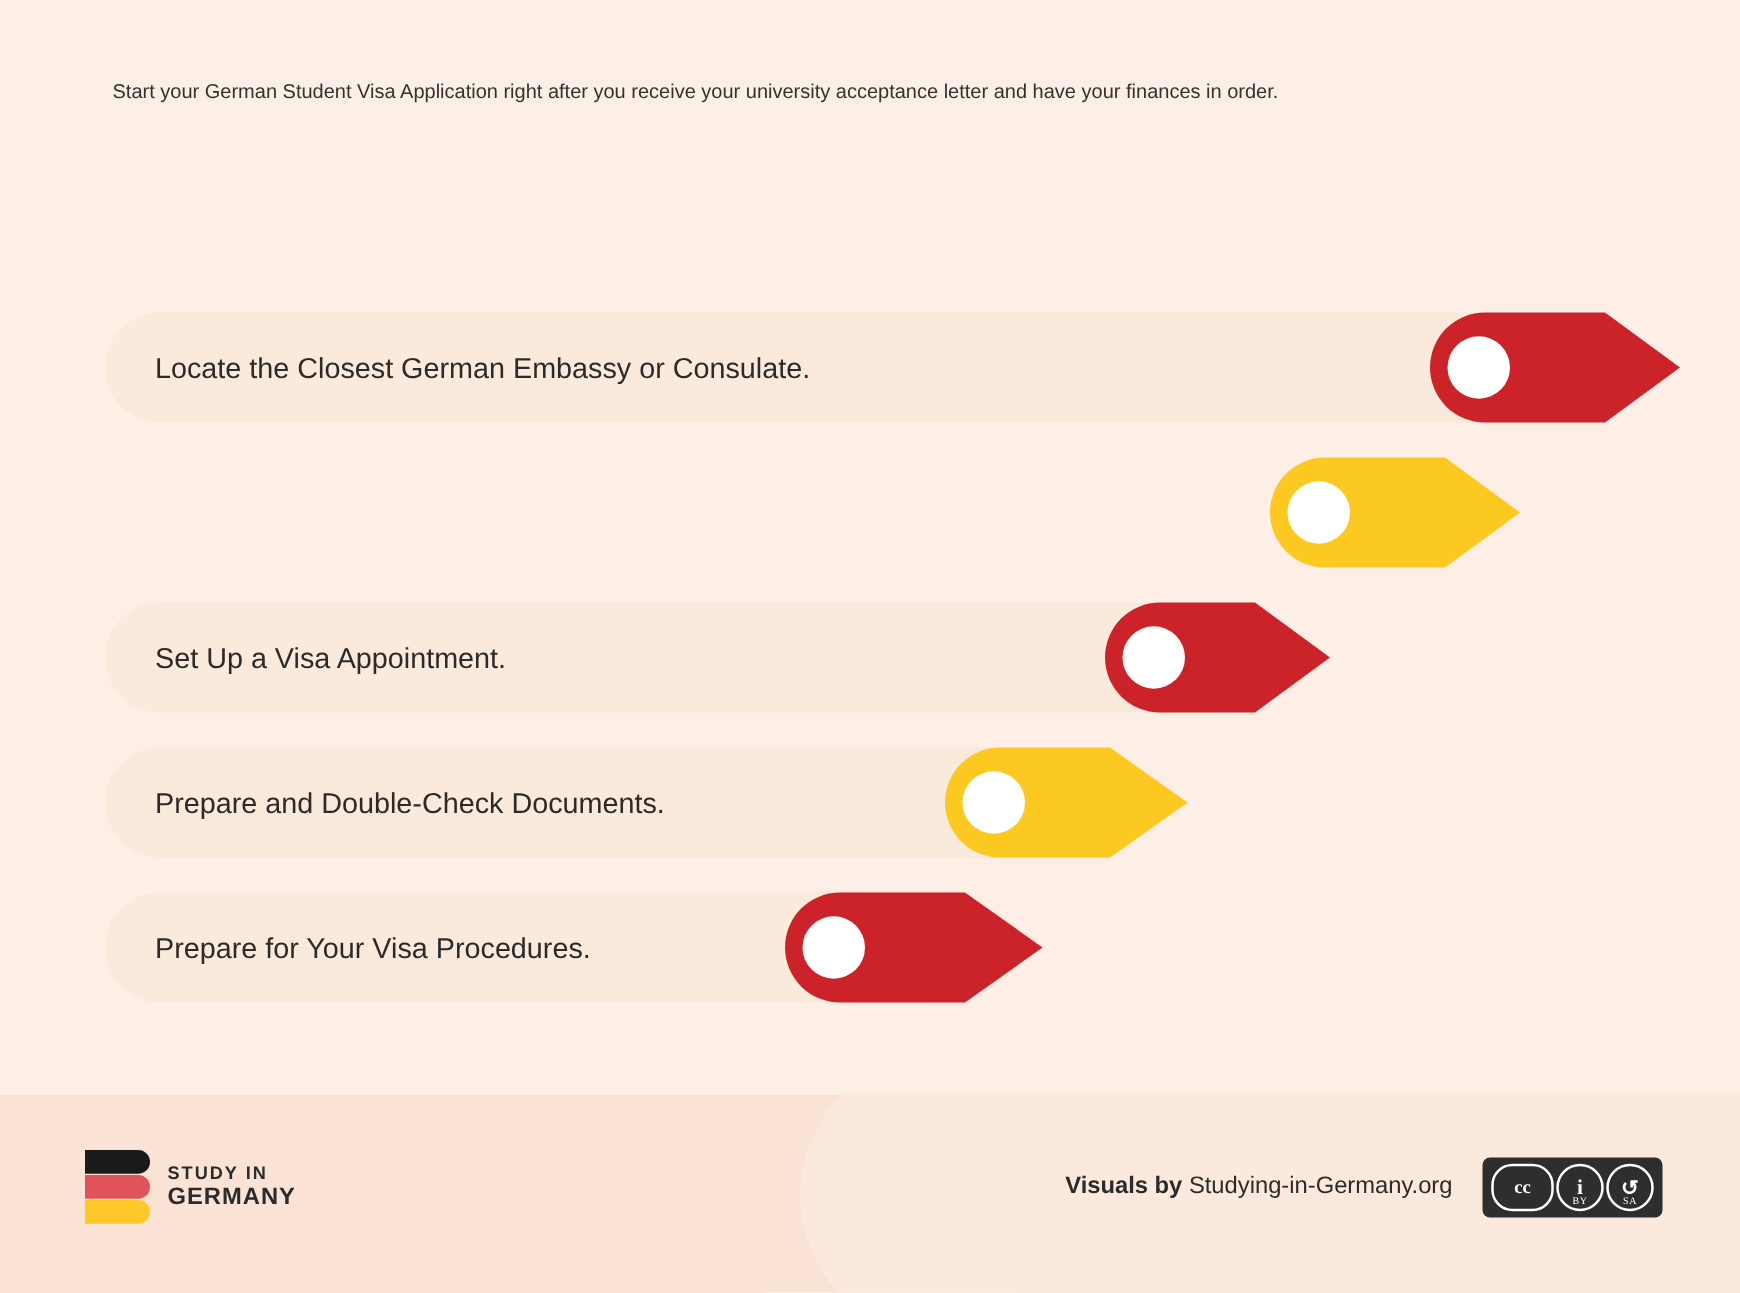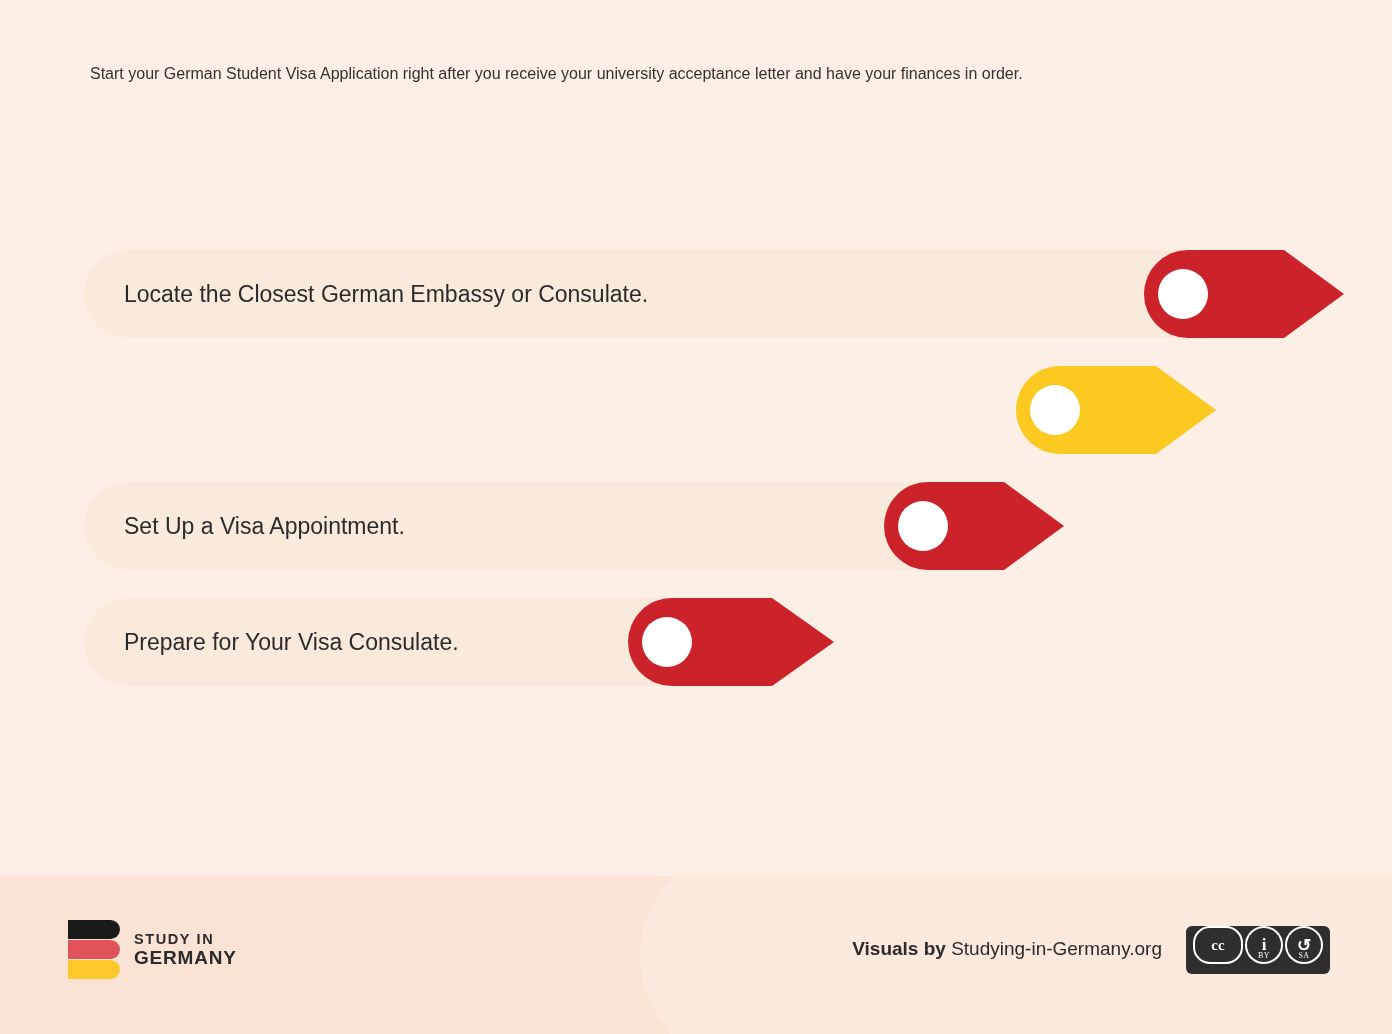--- a/index.html
+++ b/index.html
@@ -259,6 +259,16 @@
       </div>
     </div>
 
+    <div class="step">
+      <div class="step-bar" id="bar3" style="width: 816px;">
+        <span class="step-label">Prepare and Double-Check Documents.</span>
+      </div>
+      <div class="arrow" id="arrow3" style="left: 672px; width: 194px;">
+        <div class="arrow-body" id="abody3" style="width: 132px; background: rgb(251, 201, 31);"></div>
+        <div class="arrow-head" id="ahead3" style="left: 132px; border-left: 62px solid rgb(251, 201, 31);"></div>
+        <div class="arrow-dot"></div>
+      </div>
+    </div>
 
     <div class="step">
       <div class="step-bar" id="bar4" style="width: 700px;">

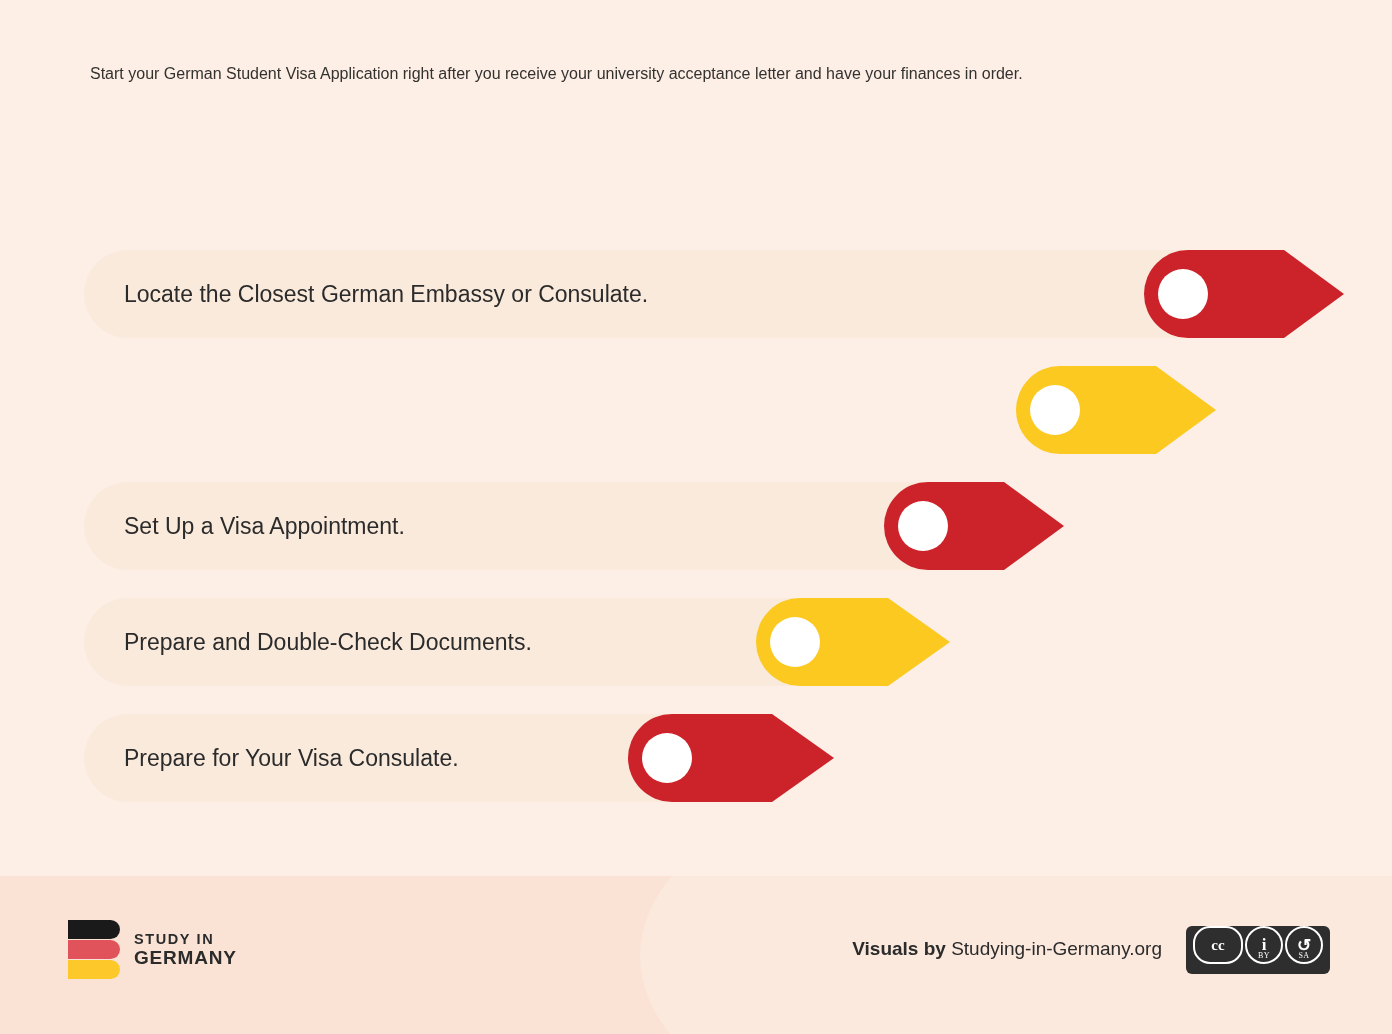--- a/index.html
+++ b/index.html
@@ -272,7 +272,7 @@
 
     <div class="step">
       <div class="step-bar" id="bar4" style="width: 700px;">
-        <span class="step-label">Prepare for Your Visa Consulate.</span>
+        <span class="step-label">Prepare for Your Visa Procedures.</span>
       </div>
       <div class="arrow" id="arrow4" style="left: 544px; width: 206px;">
         <div class="arrow-body" id="abody4" style="width: 144px; background: rgb(204, 34, 41);"></div>

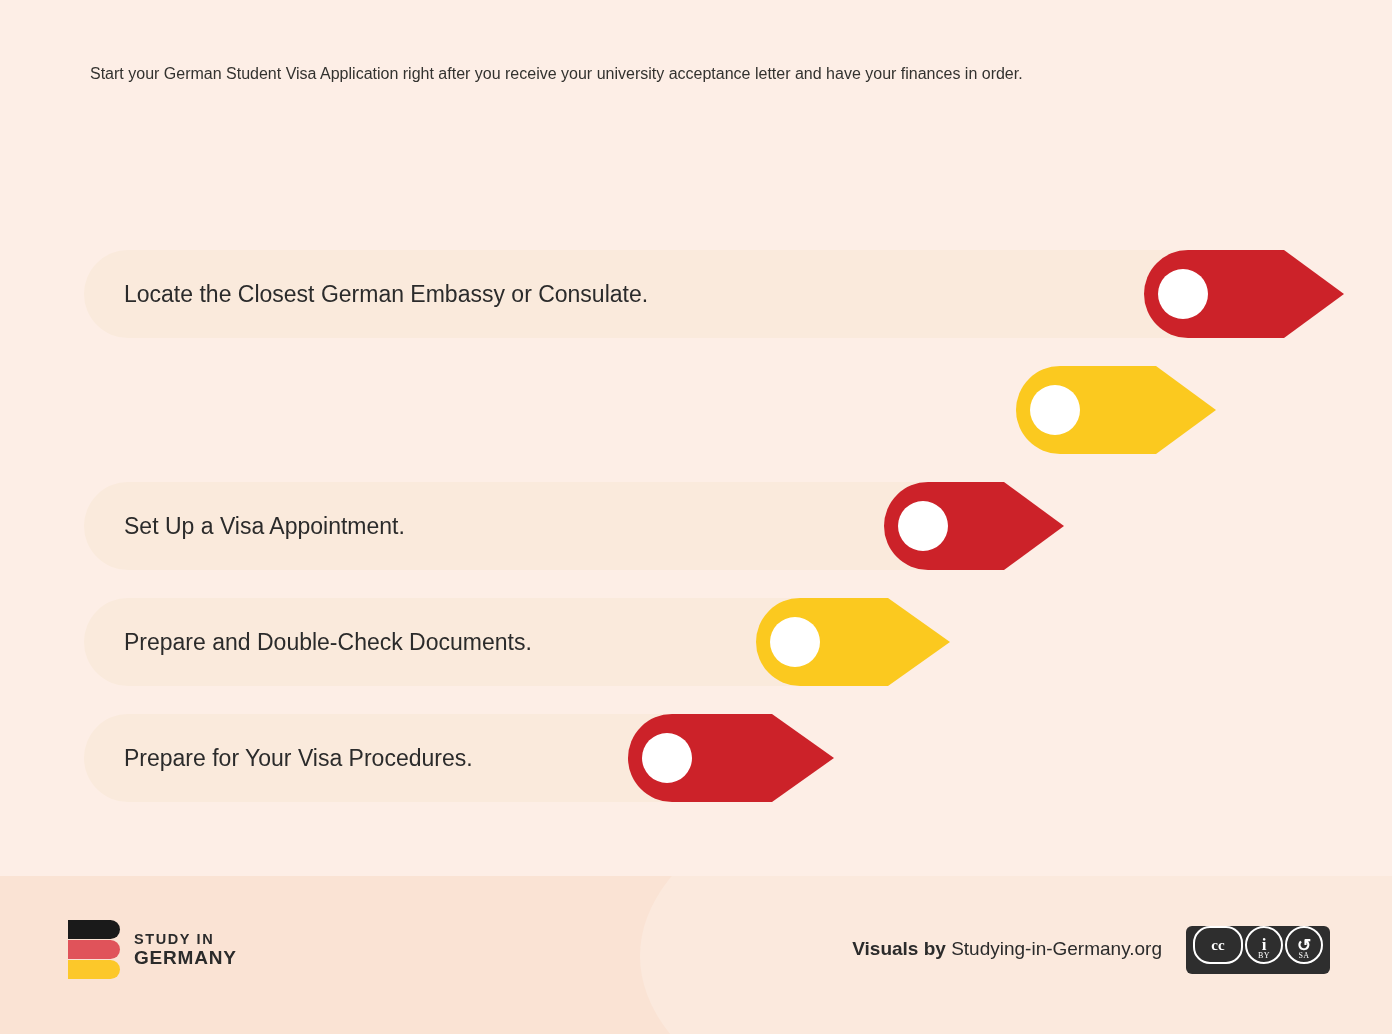--- a/index.html
+++ b/index.html
@@ -185,7 +185,7 @@
     background: #2e2e2e;
     border-radius: 6px;
     display: flex;
-    align-items: flex-start;
+    align-items: center;
     justify-content: space-around;
     padding: 0 6px;
     box-sizing: border-box;

